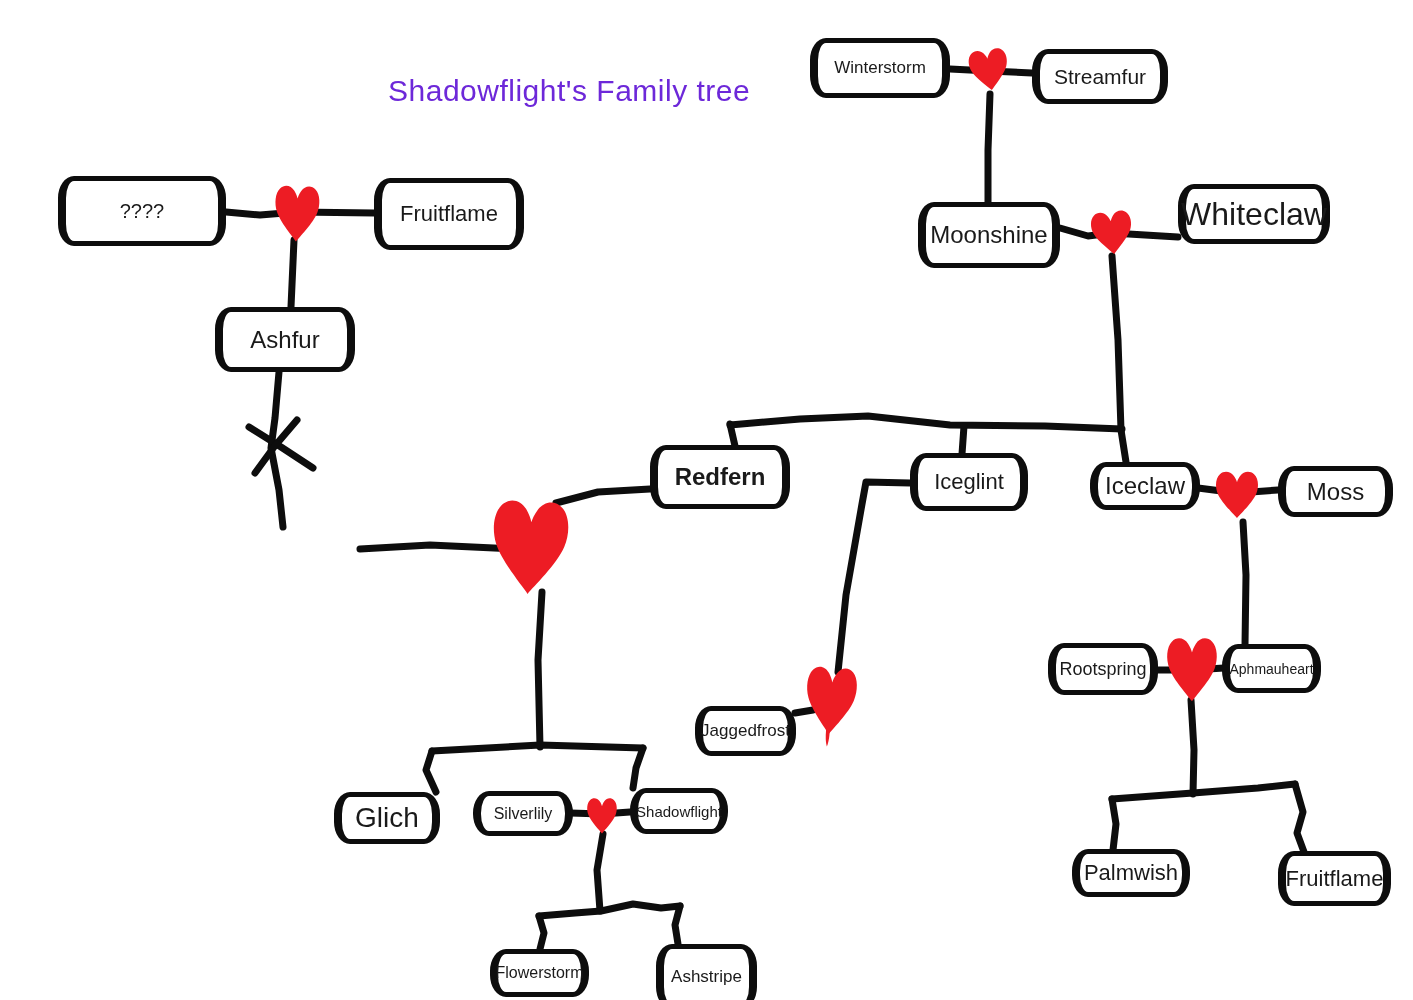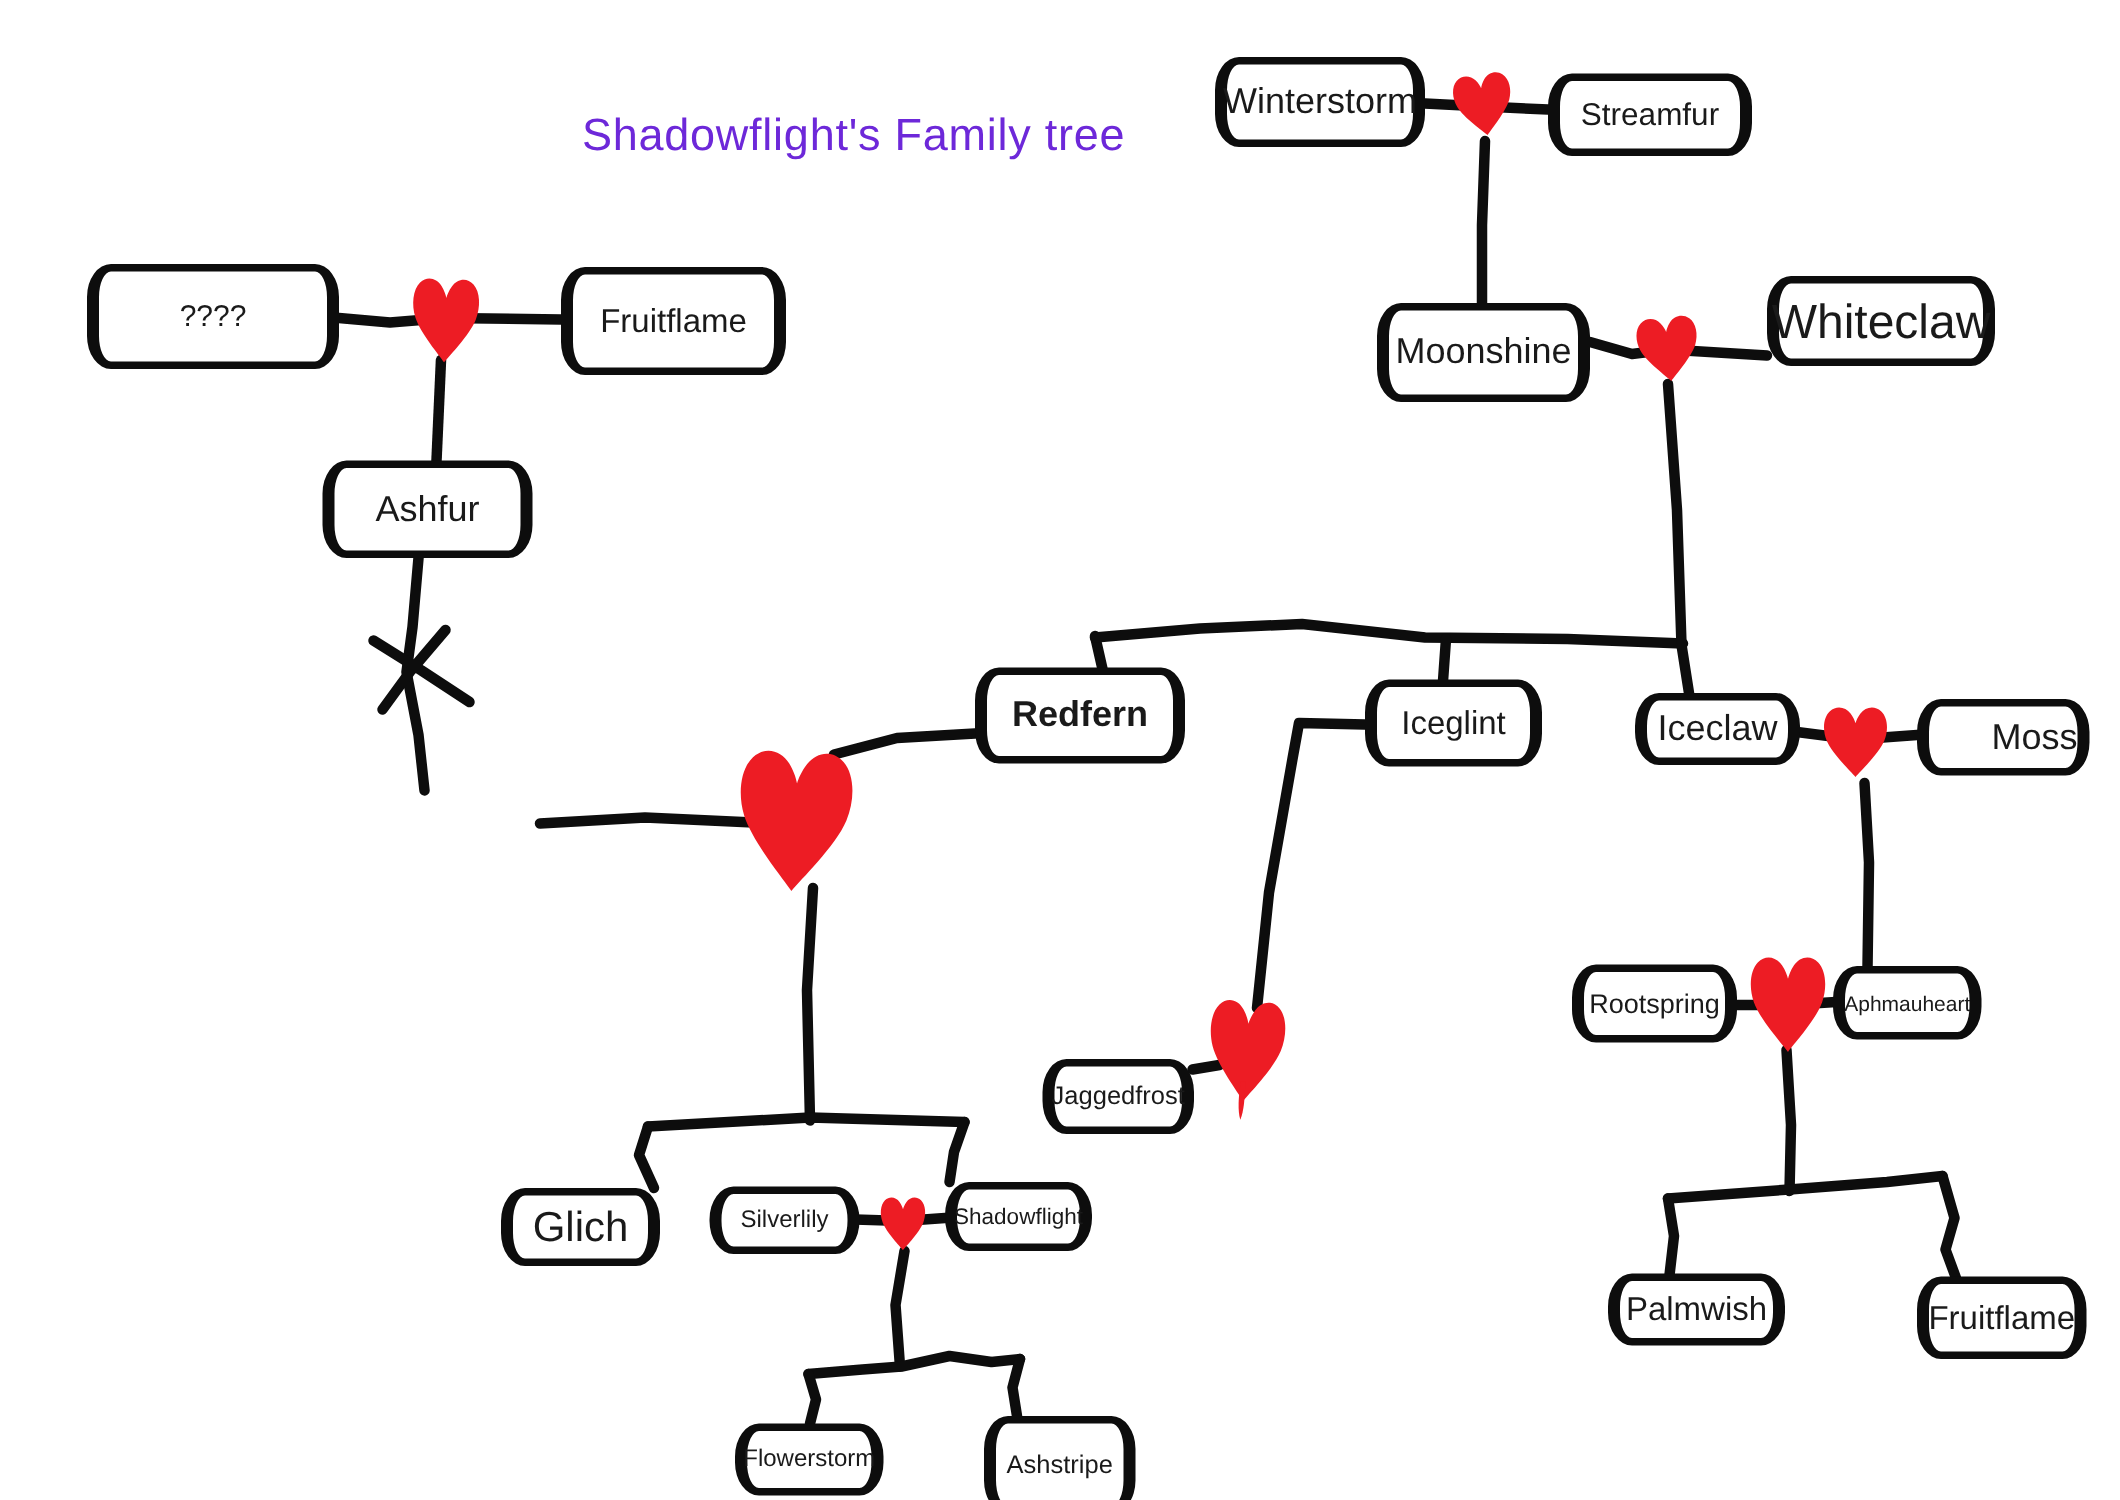--- a/index.html
+++ b/index.html
@@ -89,7 +89,7 @@
       <div class="node" style="left: 650px; top: 445px; width: 140px; height: 64px; font-size: 24px; font-weight: bold;">
         <span>Redfern</span>
       </div>
-      <div class="node" style="left: 810px; top: 38px; width: 140px; height: 60px; font-size: 24px;">
+      <div class="node" style="left: 810px; top: 38px; width: 140px; height: 60px; font-size: 17px;">
         <span>Winterstorm</span>
       </div>
       <div class="node" style="left: 1032px; top: 49px; width: 136px; height: 55px; font-size: 21px;">

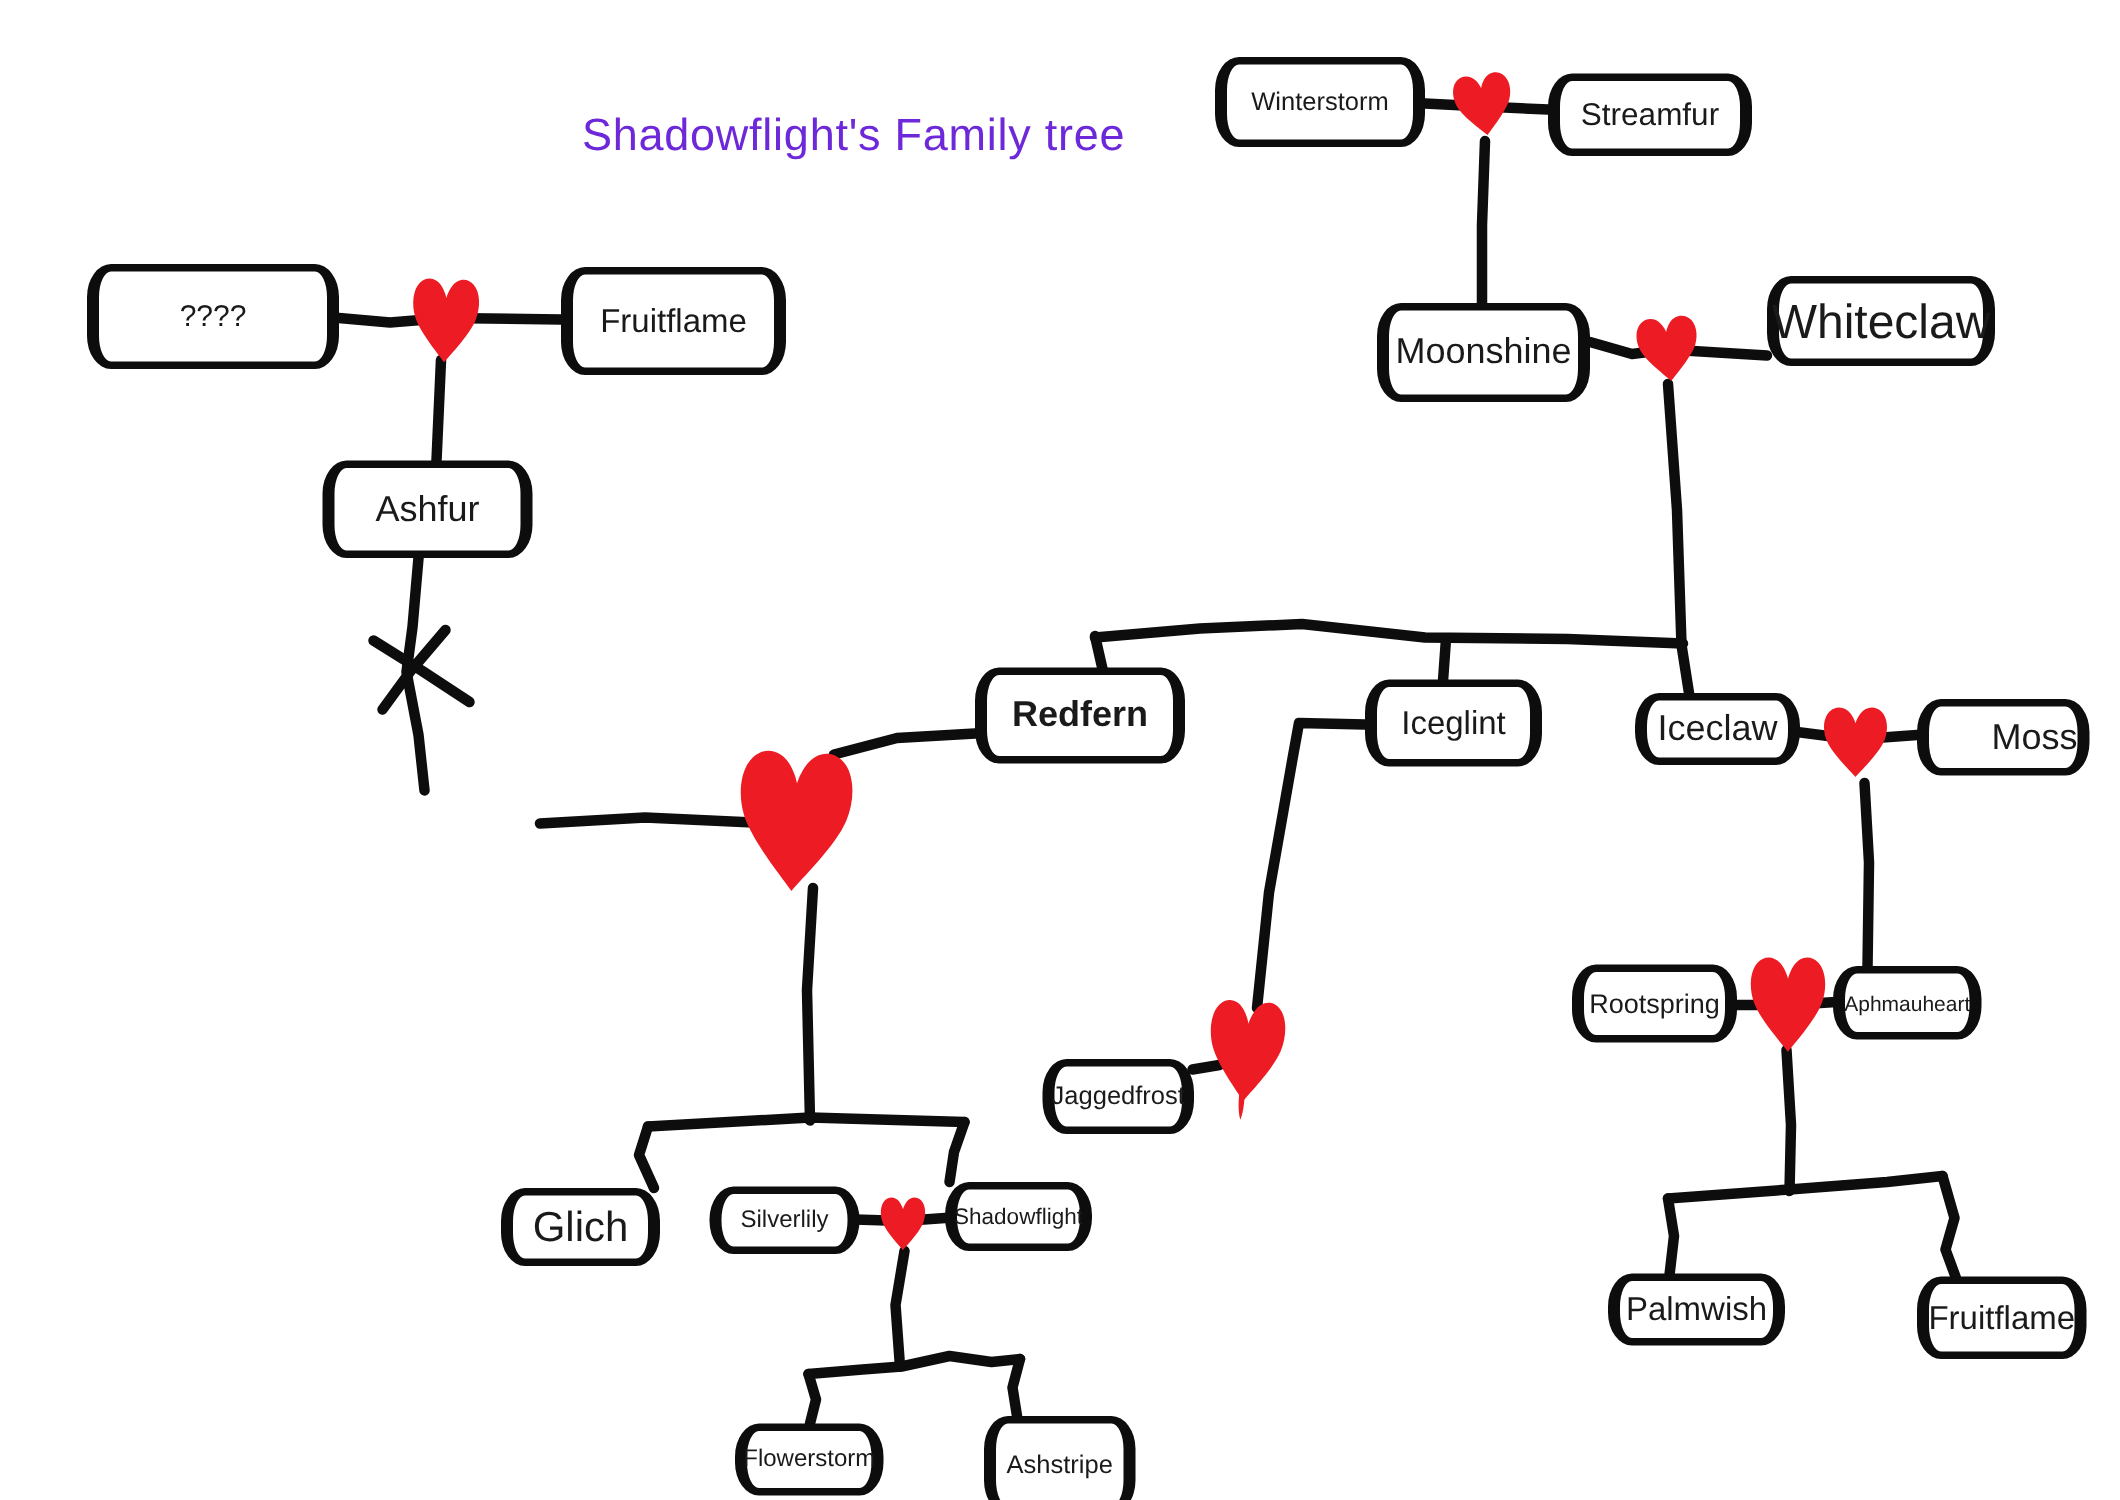--- a/index.html
+++ b/index.html
@@ -107,7 +107,7 @@
       <div class="node" style="left: 1090px; top: 462px; width: 110px; height: 48px; font-size: 24px;">
         <span>Iceclaw</span>
       </div>
-      <div class="node" style="left: 1278px; top: 466px; width: 115px; height: 51px; font-size: 24px; justify-content: flex-end;">
+      <div class="node" style="left: 1278px; top: 466px; width: 115px; height: 51px; font-size: 24px;">
         <span>Moss</span>
       </div>
       <div class="node" style="left: 695px; top: 706px; width: 101px; height: 50px; font-size: 17px;">

